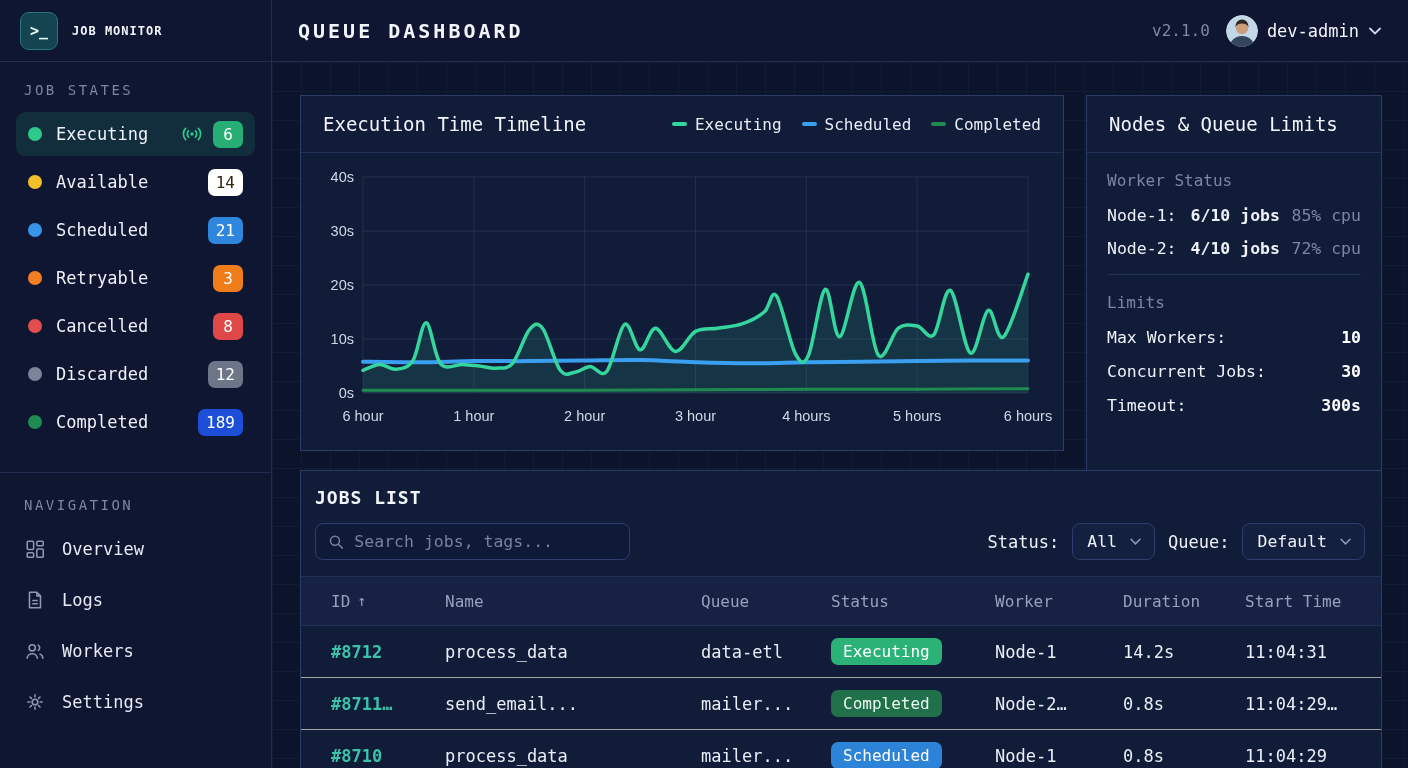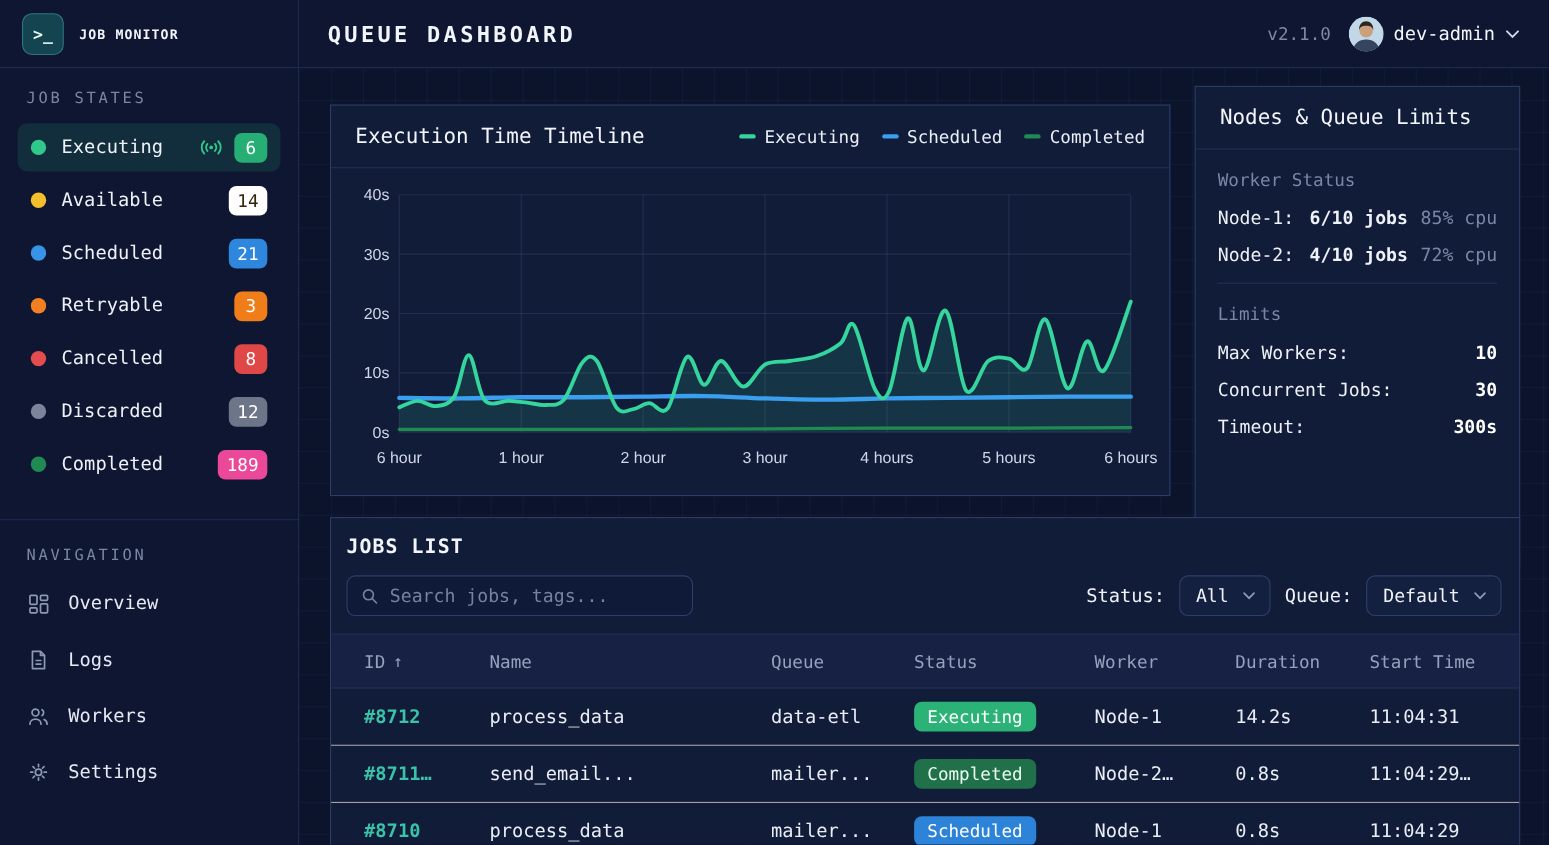--- a/index.html
+++ b/index.html
@@ -98,7 +98,7 @@
   .ytick,.xtick { font-family:"Liberation Sans",sans-serif; font-size:14.5px; fill:#d0d8e7; }
 
   
-  .nodes-panel { left:814px; top:16px; width:296px; height:440px; }
+  .nodes-panel { left:814px; top:33px; width:296px; height:440px; }
   .nodes-body { padding:18px 20px 0 20px; }
   .muted { color:#7b86a4; }
   .nodes-sub { font-size:16px; margin-bottom:16px; }

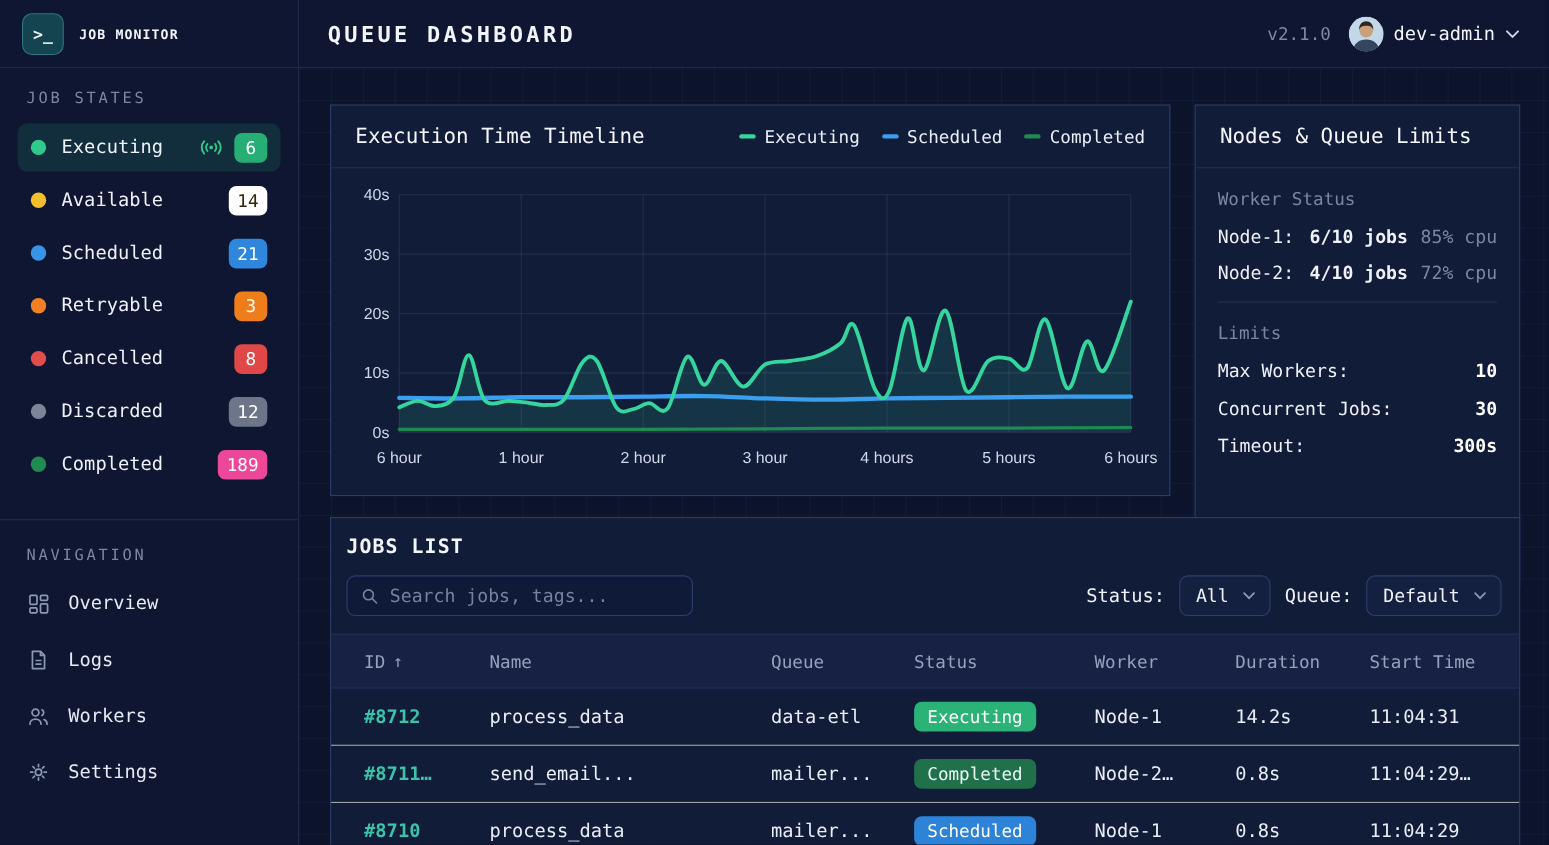--- a/index.html
+++ b/index.html
@@ -219,7 +219,7 @@
           <span class="dot" style="background: rgb(31, 138, 82);"></span>
           <span class="state-label">Completed</span>
           <span class="state-right">
-              <span class="count-badge" style="background: #ec4899; color: rgb(255, 255, 255);">189</span>
+              <span class="count-badge" style="background: #1d4ed8; color: rgb(255, 255, 255);">189</span>
             </span>
         </div>
       </div>

